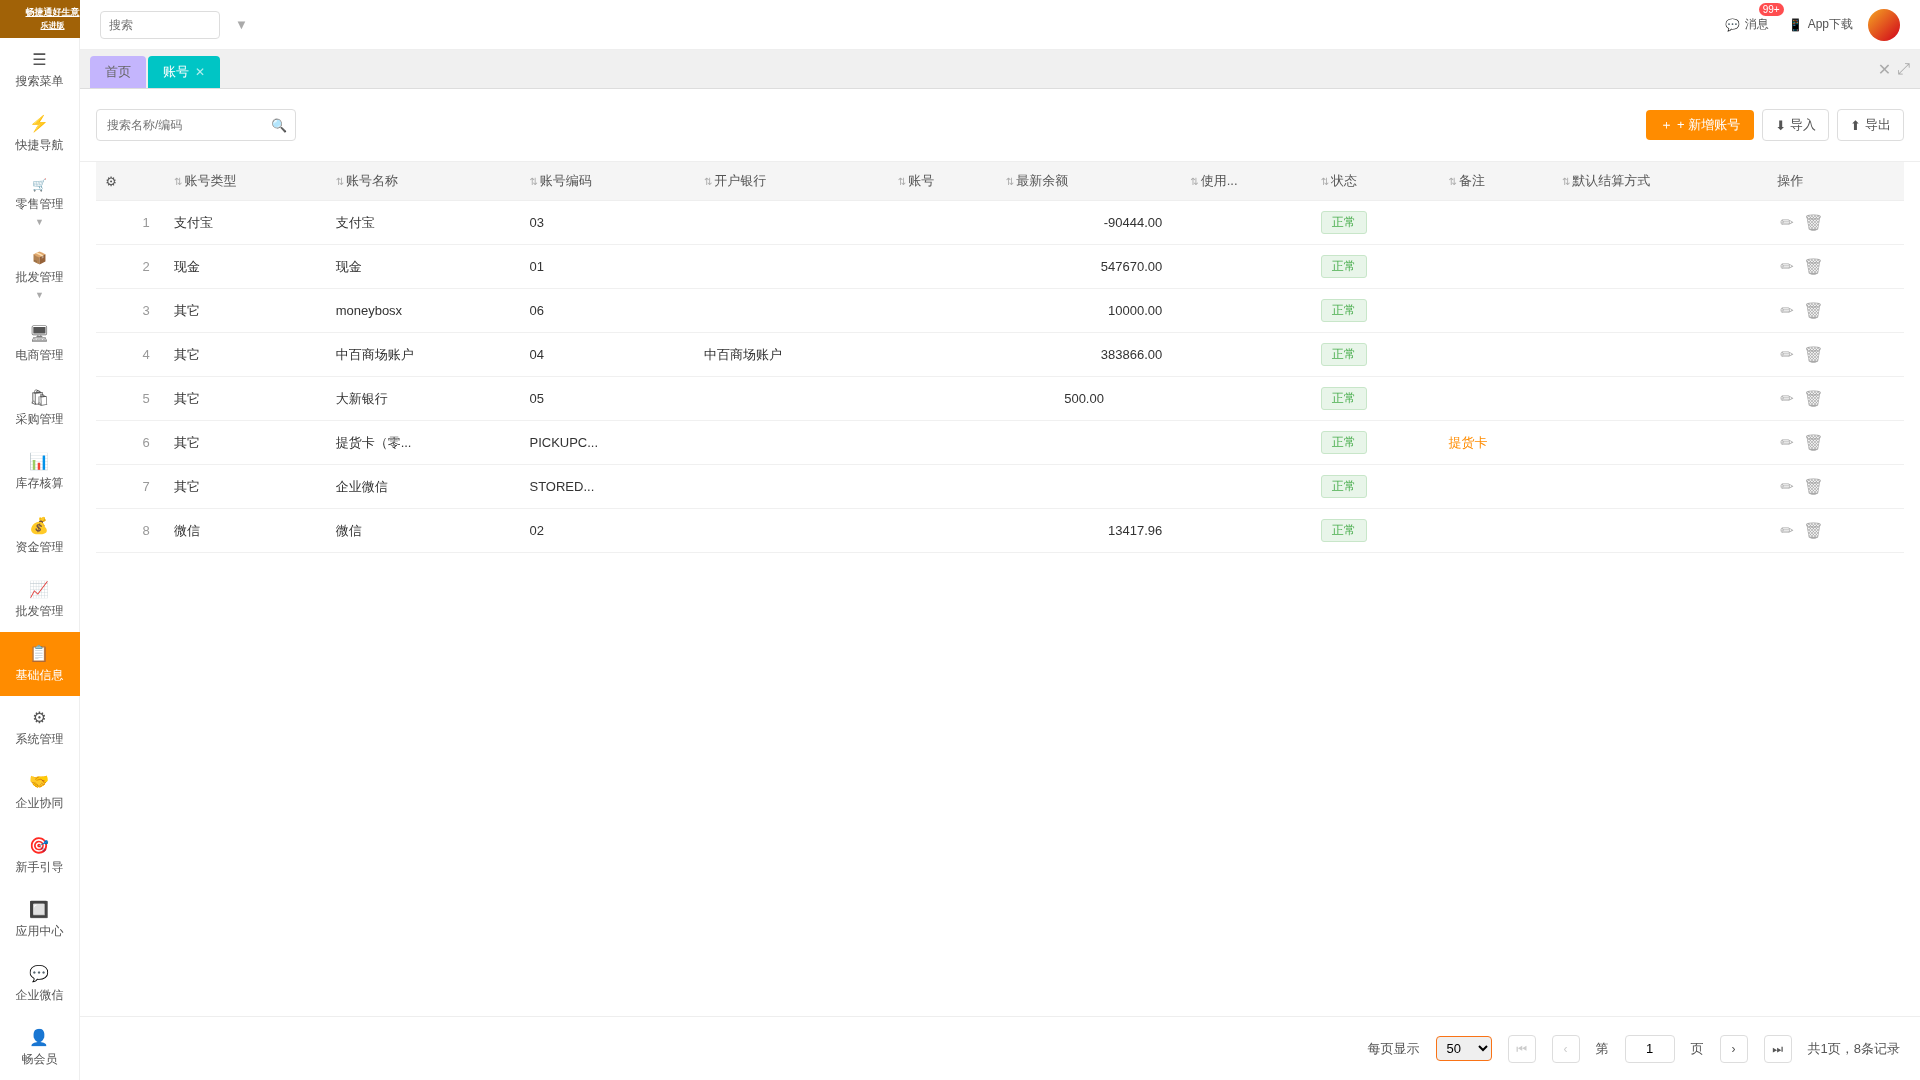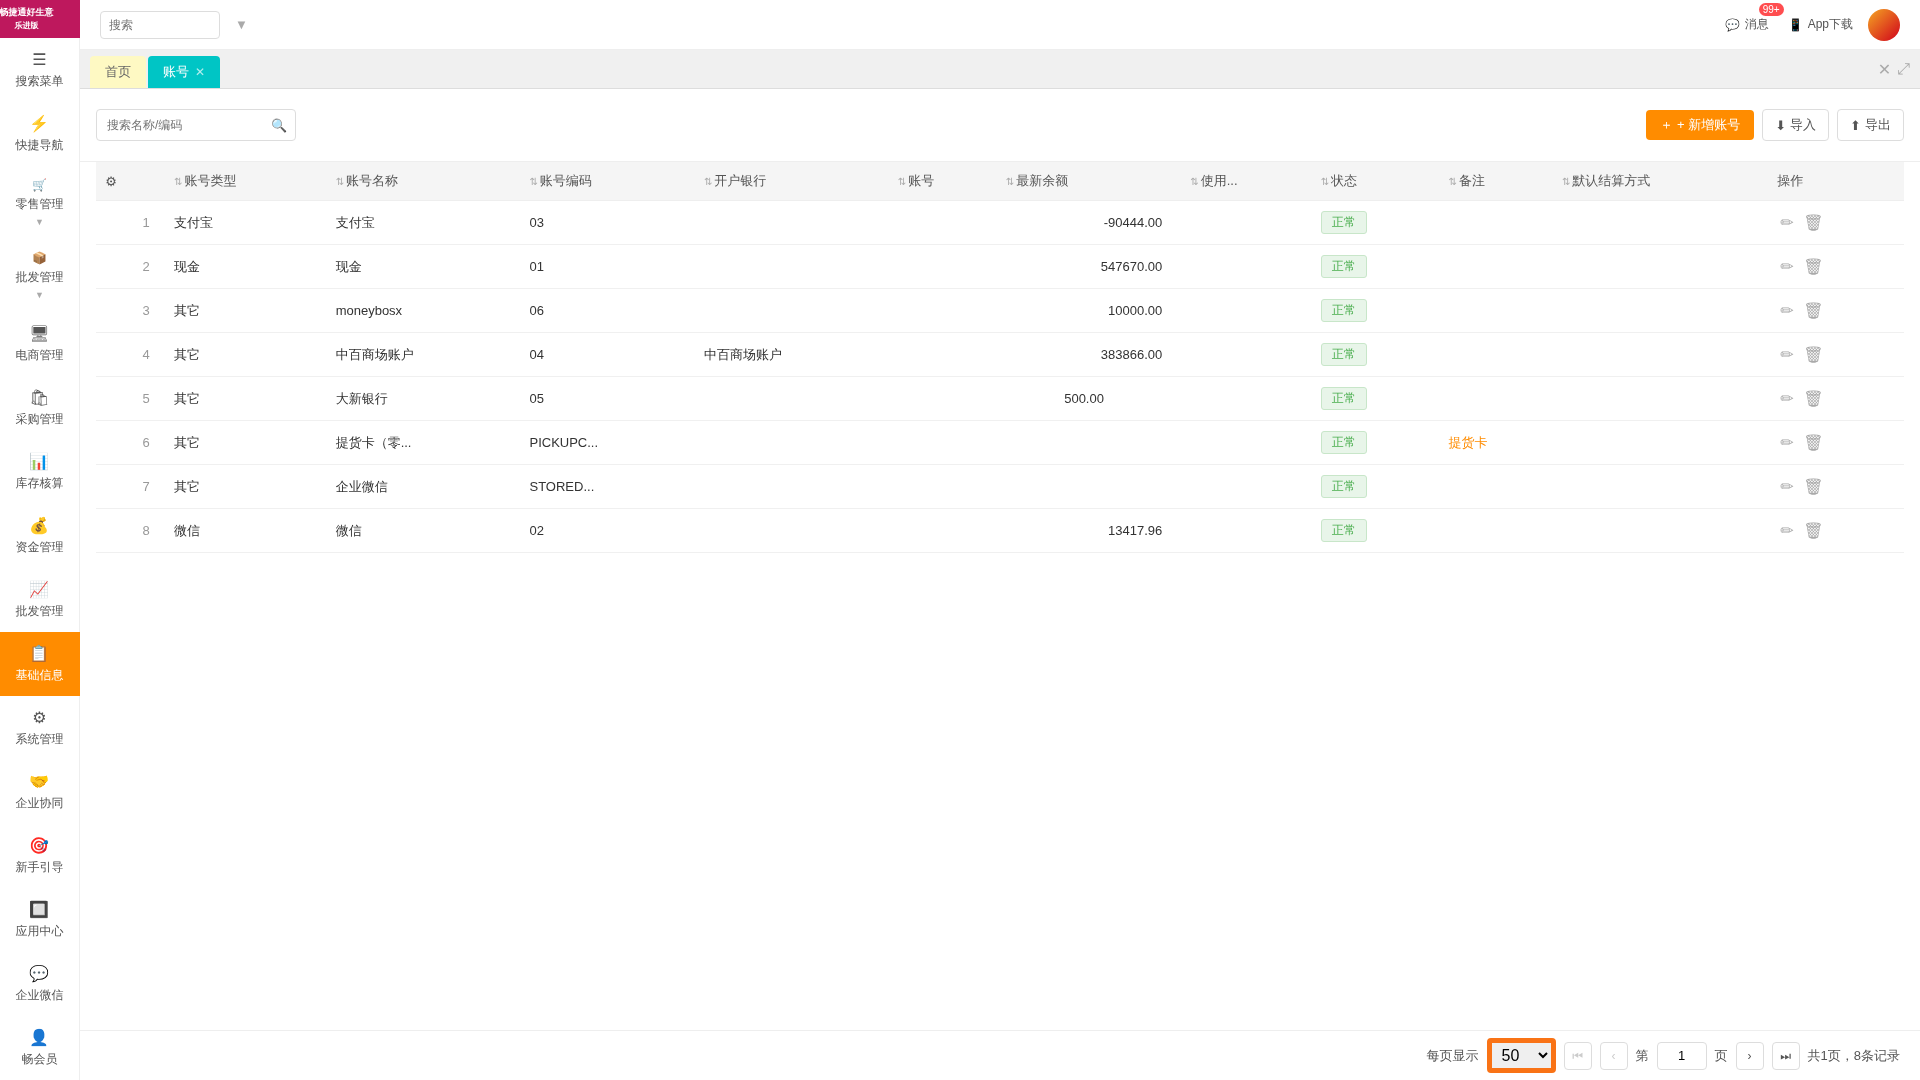--- a/index.html
+++ b/index.html
@@ -7,7 +7,7 @@
 
     
     .sidebar { width: 80px; background: #fff; display: flex; flex-direction: column; align-items: center; padding-top: 0; border-right: 1px solid #eee; flex-shrink: 0; }
-    .sidebar-logo { width: 80px; height: 50px; background: #be185d; display: flex; align-items: center; justify-content: flex-start; color: white; font-size: 10px; font-weight: bold; }
+    .sidebar-logo { width: 80px; height: 50px; background: #a16207; display: flex; align-items: center; justify-content: flex-end; color: white; font-size: 10px; font-weight: bold; text-decoration: underline; }
     .sidebar-logo-inner { display: flex; flex-direction: column; align-items: center; }
     .sidebar-logo-text { font-size: 8px; color: #fff; margin-top: 2px; }
     .sidebar-item { width: 80px; padding: 12px 5px; text-align: center; cursor: pointer; color: #555; font-size: 12px; display: flex; flex-direction: column; align-items: center; gap: 4px; position: relative; }

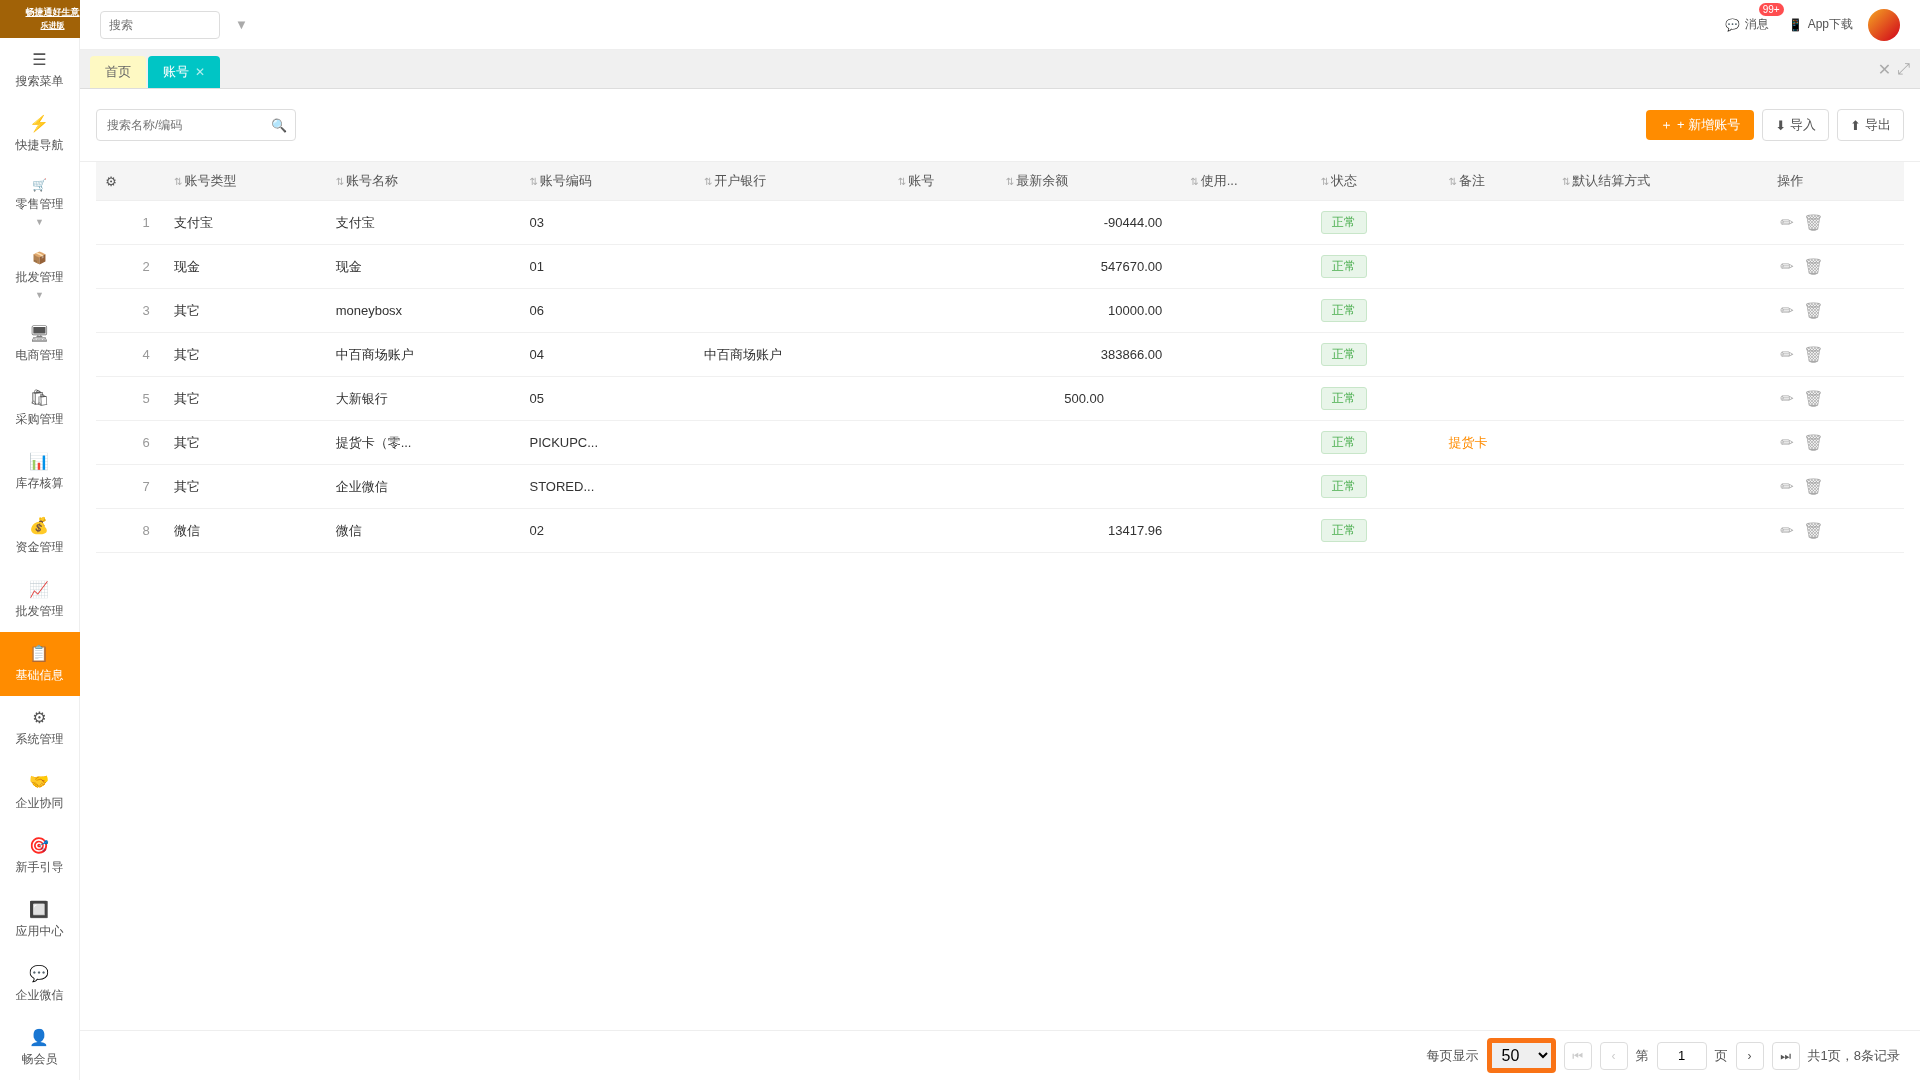--- a/index.html
+++ b/index.html
@@ -28,7 +28,7 @@
     .badge { background: #ff4d4f; color: #fff; border-radius: 10px; font-size: 10px; padding: 1px 4px; position: absolute; top: -8px; right: -10px; }
     .header-app { display: flex; align-items: center; gap: 4px; cursor: pointer; color: #555; font-size: 12px; }
     .avatar { width: 32px; height: 32px; border-radius: 50%; background: #d9d9d9; overflow: hidden; cursor: pointer; }
-    .tab { height: 32px; padding: 0 15px; display: flex; align-items: center; gap: 6px; cursor: pointer; border-radius: 4px 4px 0 0; font-size: 13px; background: #fef9c3; color: #666; margin-right: 2px; }
+    .tab { height: 32px; padding: 0 15px; display: flex; align-items: center; gap: 6px; cursor: pointer; border-radius: 4px 4px 0 0; font-size: 13px; background: #c4b5fd; color: #666; margin-right: 2px; }
     .tab.active { background: #00c5c5; color: #fff; }
     .tab-close { cursor: pointer; font-size: 12px; opacity: 0.7; }
 

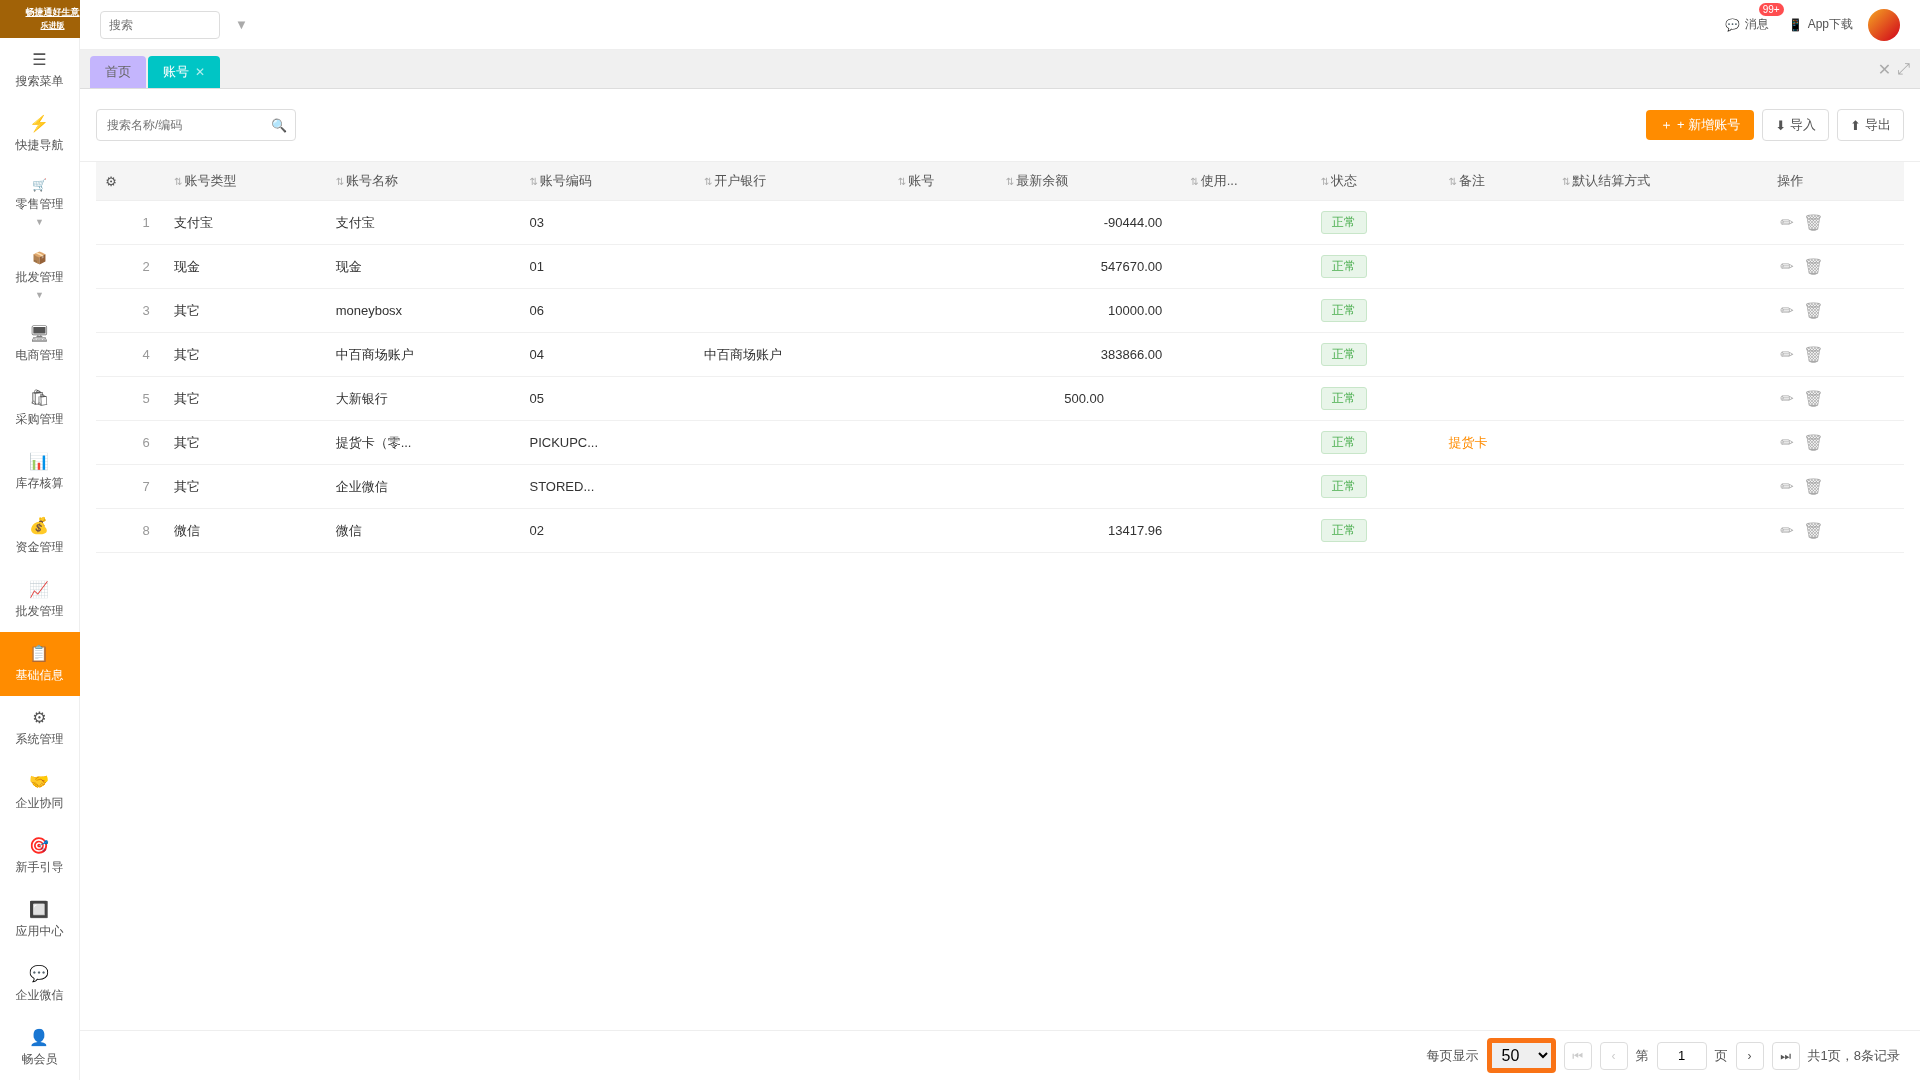--- a/index.html
+++ b/index.html
@@ -58,7 +58,7 @@
     .gear-col { width: 30px; text-align: center; }
 
     
-    .pagination-bar { height: 50px; border-top: 1px solid #eee; display: flex; align-items: center; justify-content: flex-end; padding: 0 20px; gap: 8px; font-size: 13px; color: #555; flex-shrink: 0; margin-top: 16px; }
+    .pagination-bar { height: 64px; border-top: 1px solid #eee; display: flex; align-items: center; justify-content: flex-end; padding: 0 20px; gap: 16px; font-size: 13px; color: #555; flex-shrink: 0; margin-top: 16px; }
     .page-size-select { border: 5px solid #f97316; border-radius: 4px; padding: 3px 6px; font-size: 16px; }
     .page-btn { width: 28px; height: 28px; border: 1px solid #ddd; border-radius: 4px; background: #fff; cursor: pointer; display: flex; align-items: center; justify-content: center; color: #555; font-size: 12px; }
     .page-btn.disabled { color: #ccc; cursor: not-allowed; }

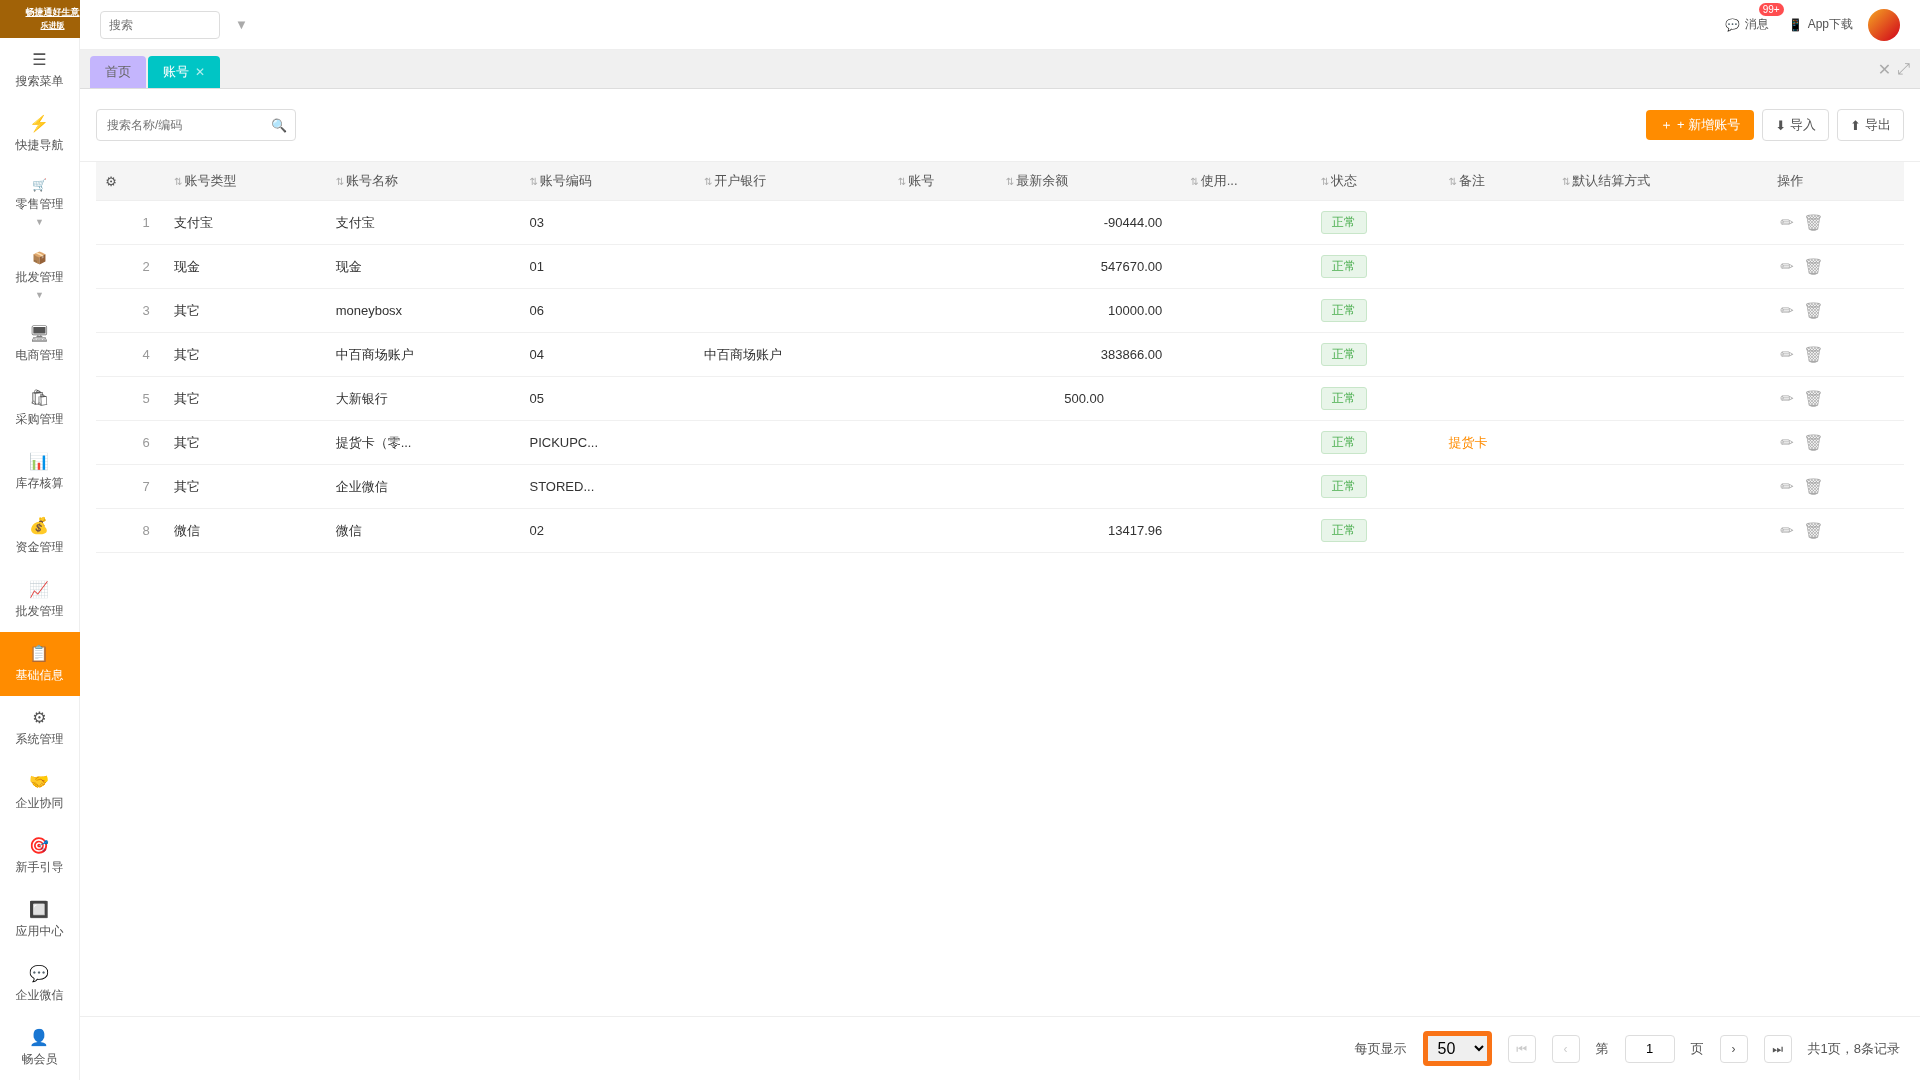--- a/index.html
+++ b/index.html
@@ -59,7 +59,7 @@
 
     
     .pagination-bar { height: 64px; border-top: 1px solid #eee; display: flex; align-items: center; justify-content: flex-end; padding: 0 20px; gap: 16px; font-size: 13px; color: #555; flex-shrink: 0; margin-top: 16px; }
-    .page-size-select { border: 5px solid #f97316; border-radius: 4px; padding: 3px 6px; font-size: 16px; }
+    .page-size-select { border: 1px solid #f97316; border-radius: 4px; padding: 3px 6px; font-size: 13px; }
     .page-btn { width: 28px; height: 28px; border: 1px solid #ddd; border-radius: 4px; background: #fff; cursor: pointer; display: flex; align-items: center; justify-content: center; color: #555; font-size: 12px; }
     .page-btn.disabled { color: #ccc; cursor: not-allowed; }
     .page-input { width: 50px; height: 28px; border: 1px solid #ddd; border-radius: 4px; text-align: center; font-size: 13px; }

